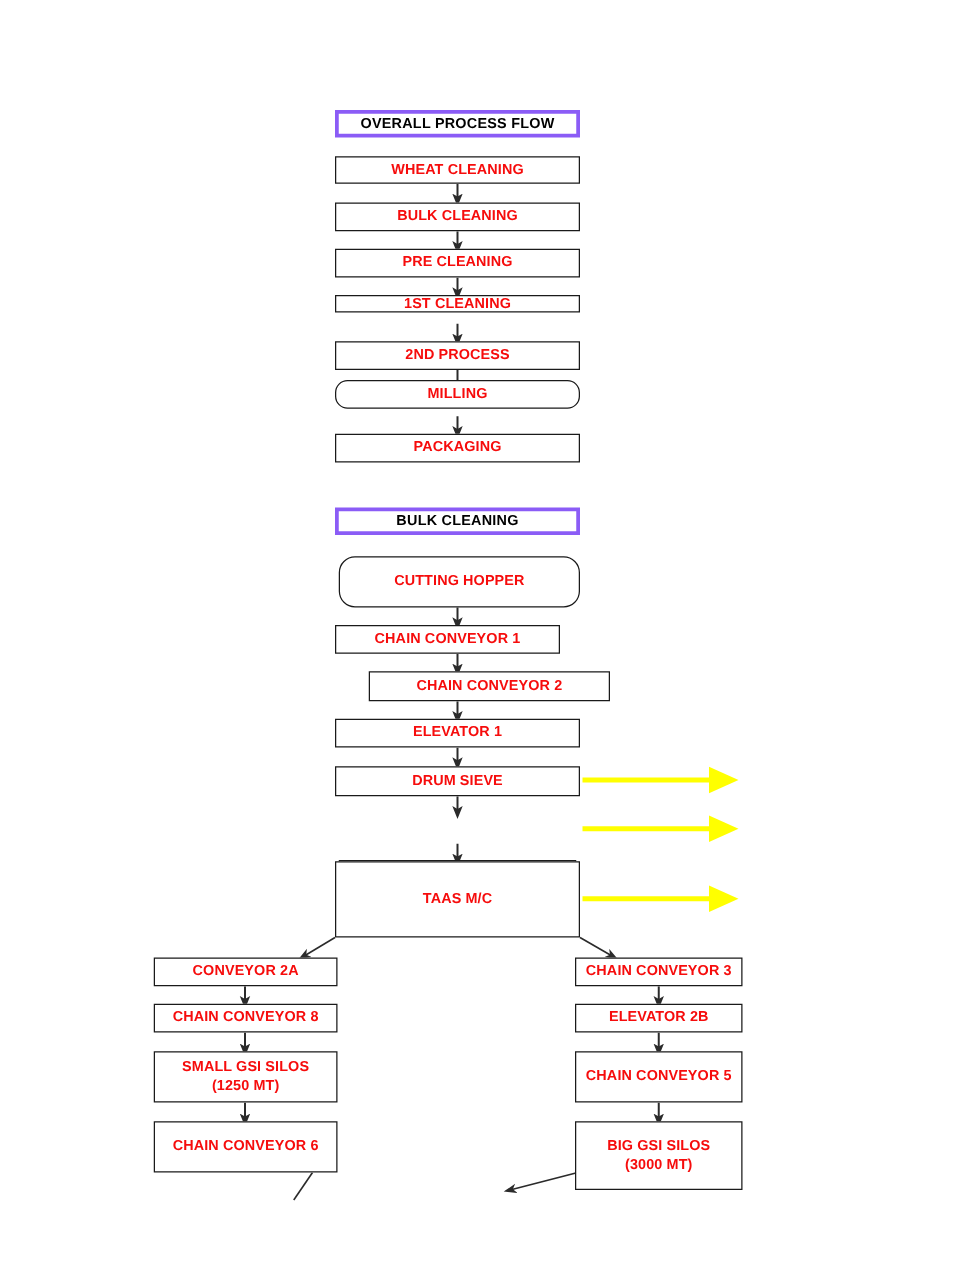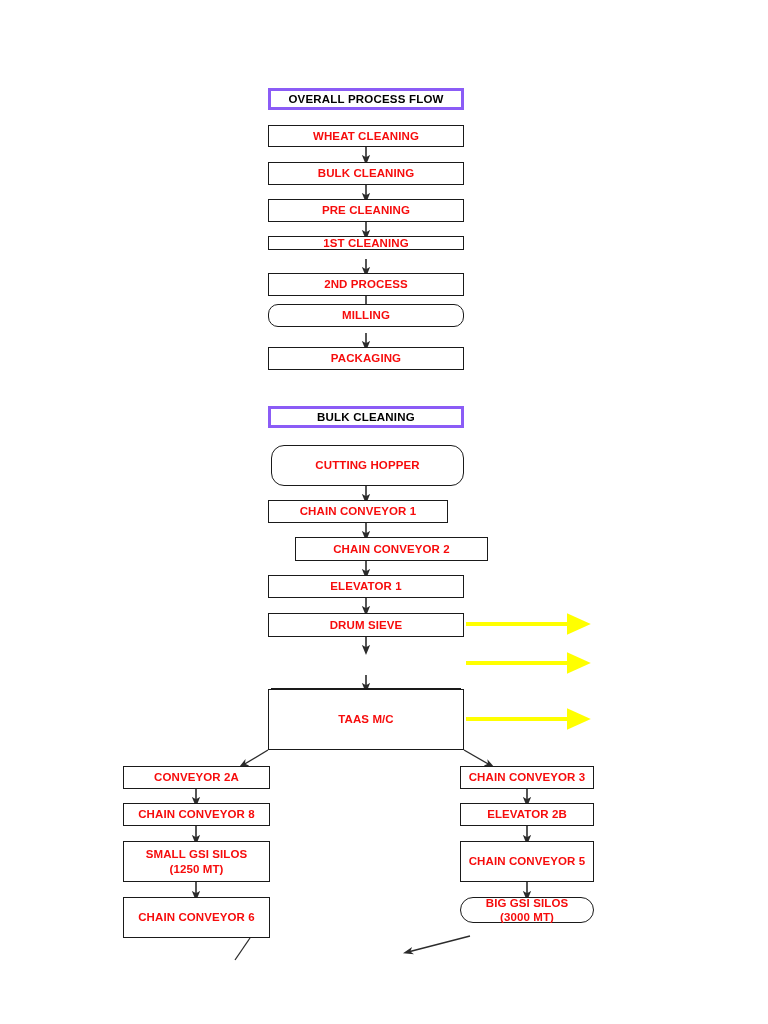--- a/index.html
+++ b/index.html
@@ -172,7 +172,7 @@
 
   <div class="proc-box" style="left:460px; top:841px; width:134px; height:41px;">CHAIN CONVEYOR 5</div>
 
-  <div class="proc-box" style="left:460px; top:897px; width:134px; height:26px;border-radius:13px;">BIG GSI SILOS
+  <div class="proc-box" style="left:460px; top:897px; width:134px; height:55px;">BIG GSI SILOS
 (3000 MT)</div>
 
 </div>

